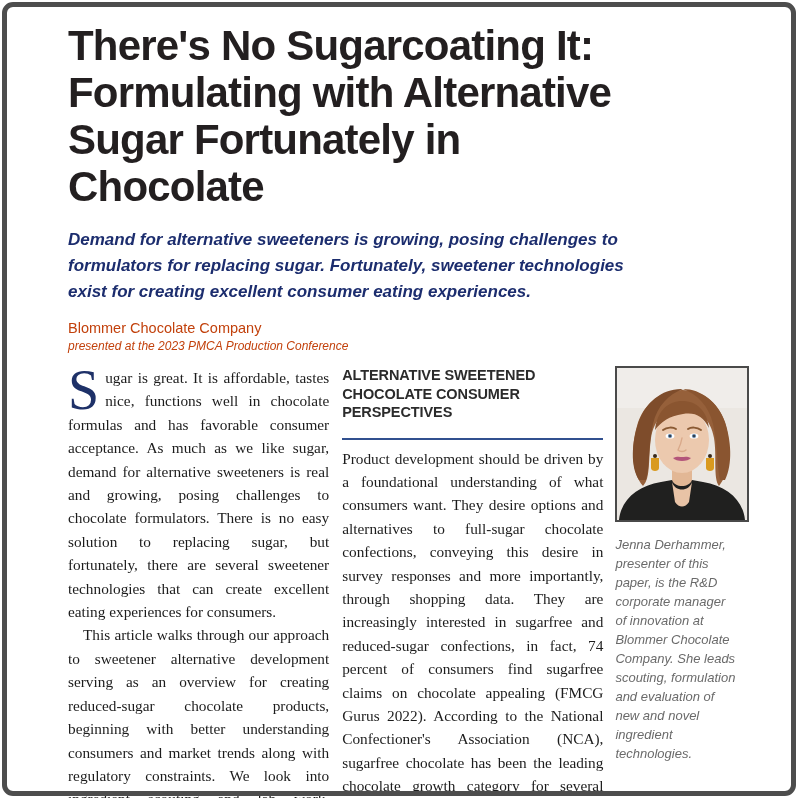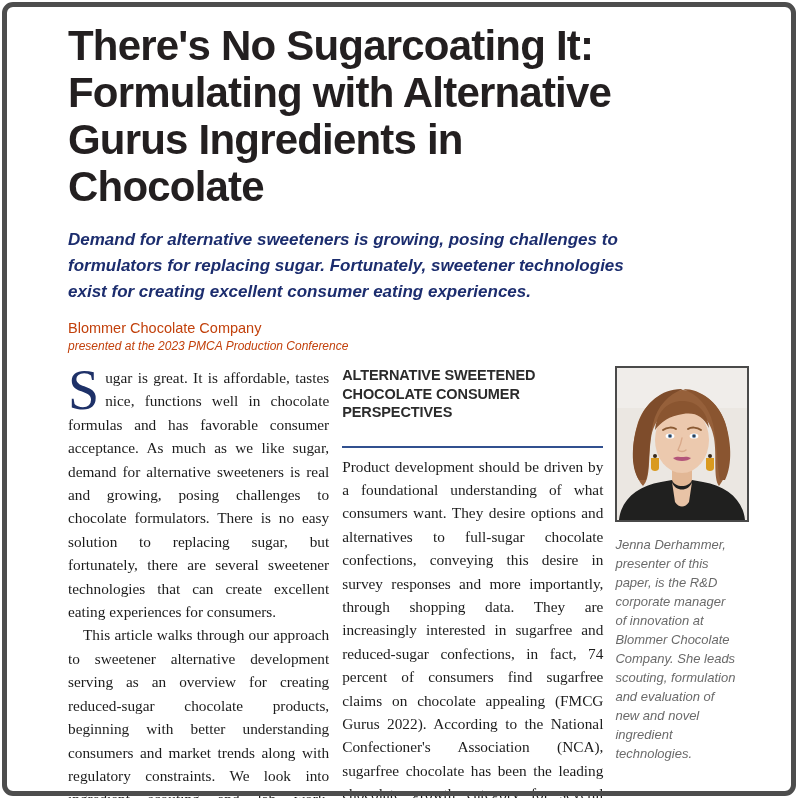--- a/index.html
+++ b/index.html
@@ -143,7 +143,7 @@
     <h1 class="title">
       <div>There's No Sugarcoating It:</div>
       <div>Formulating with Alternative</div>
-      <div>Gurus Ingredients in</div>
+      <div>Sugar Fortunately in</div>
       <div>Chocolate</div>
     </h1>
 

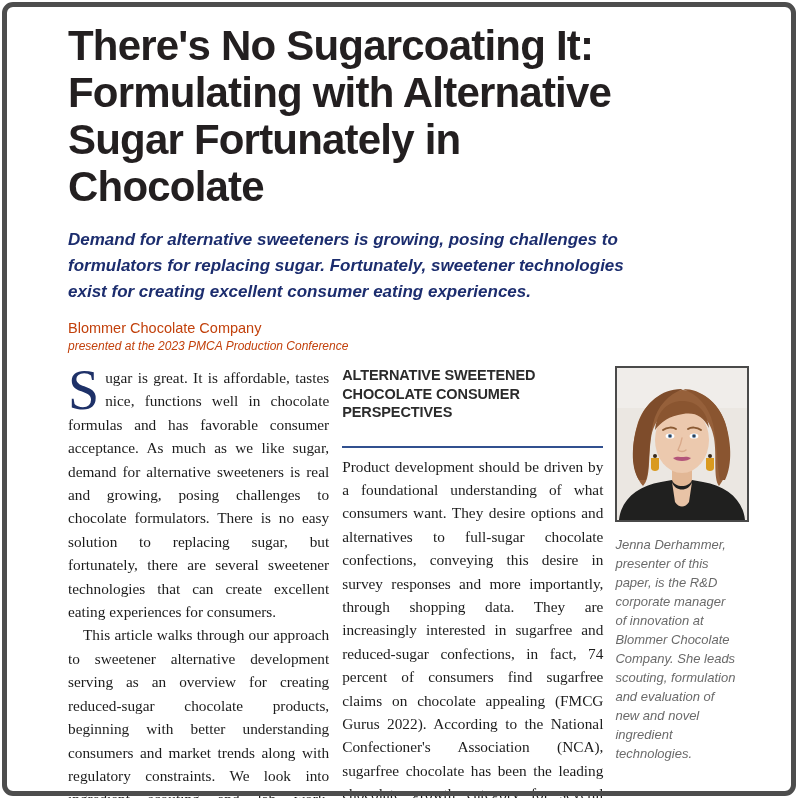--- a/index.html
+++ b/index.html
@@ -108,7 +108,7 @@
     color: #2b2b2b;
     text-align: left;
     border-bottom: 2px solid #31508f;
-    padding-bottom: 24px;
+    padding-bottom: 16px;
     margin-bottom: 7px;
   }
 

